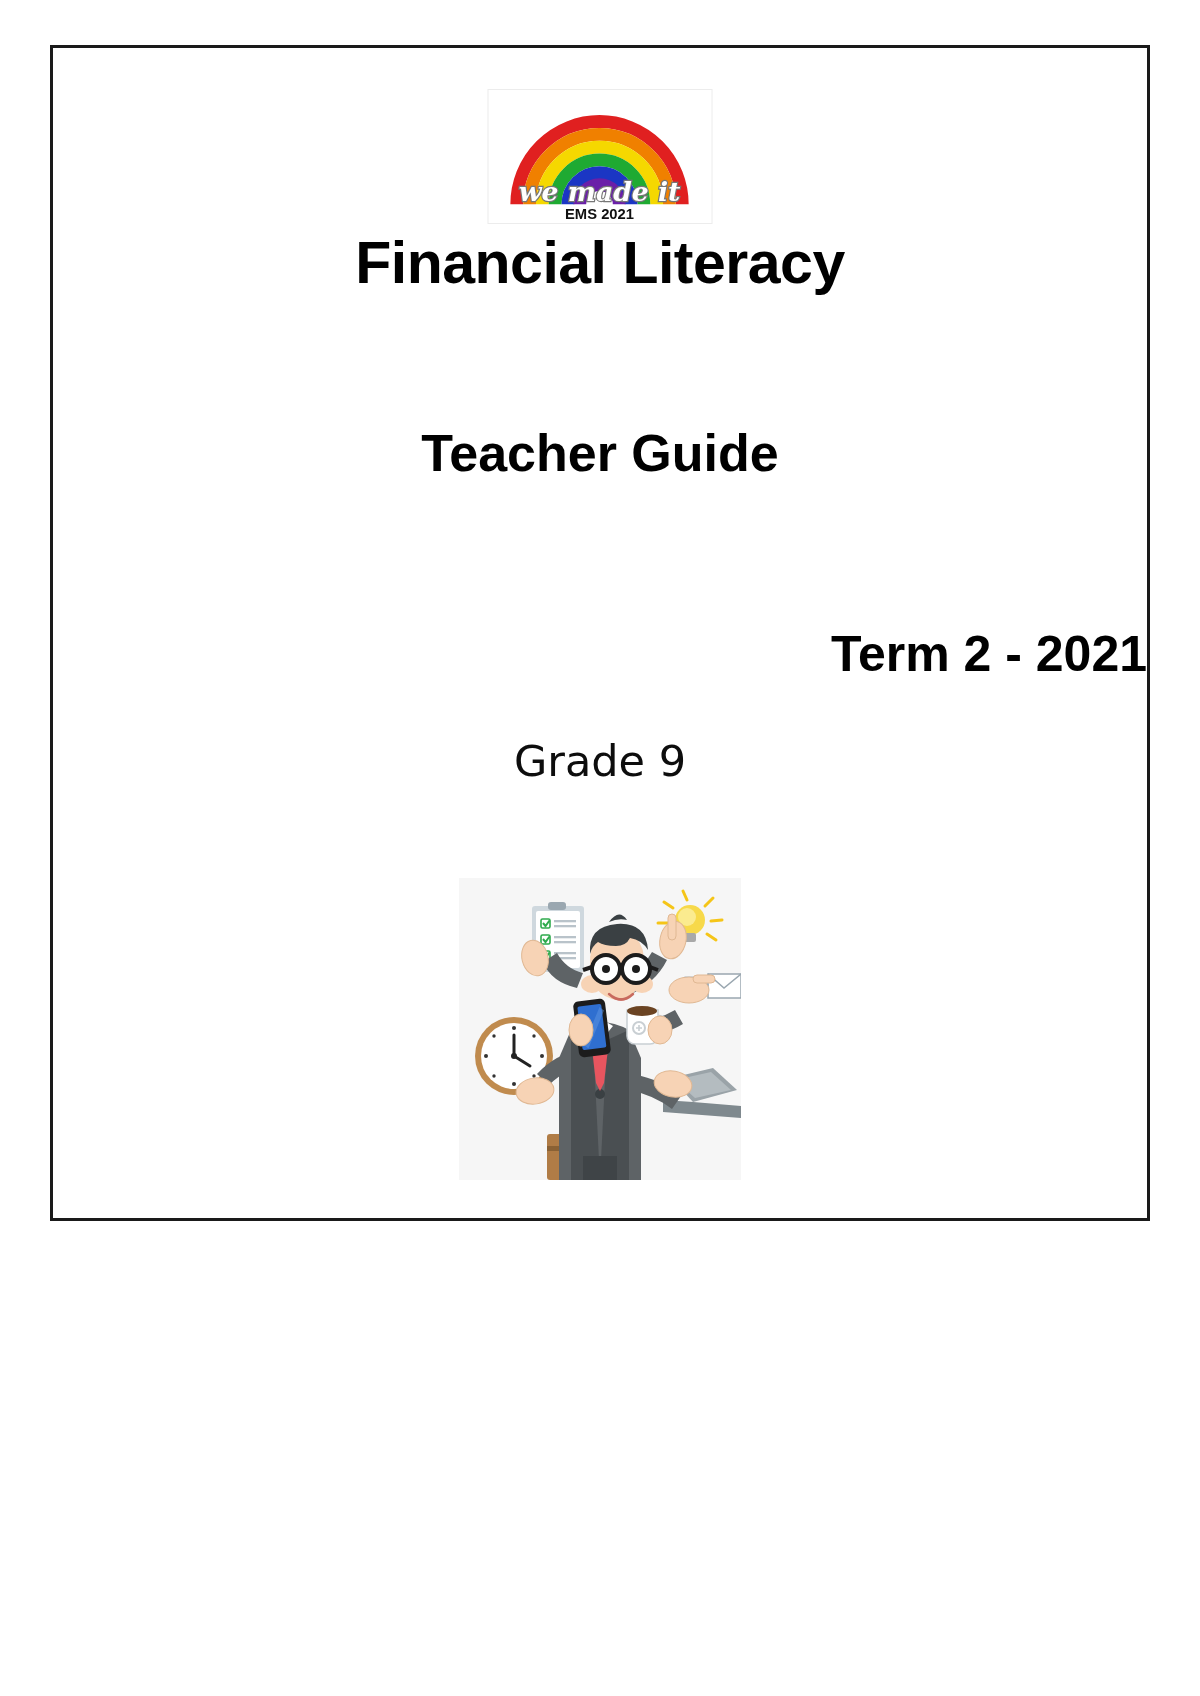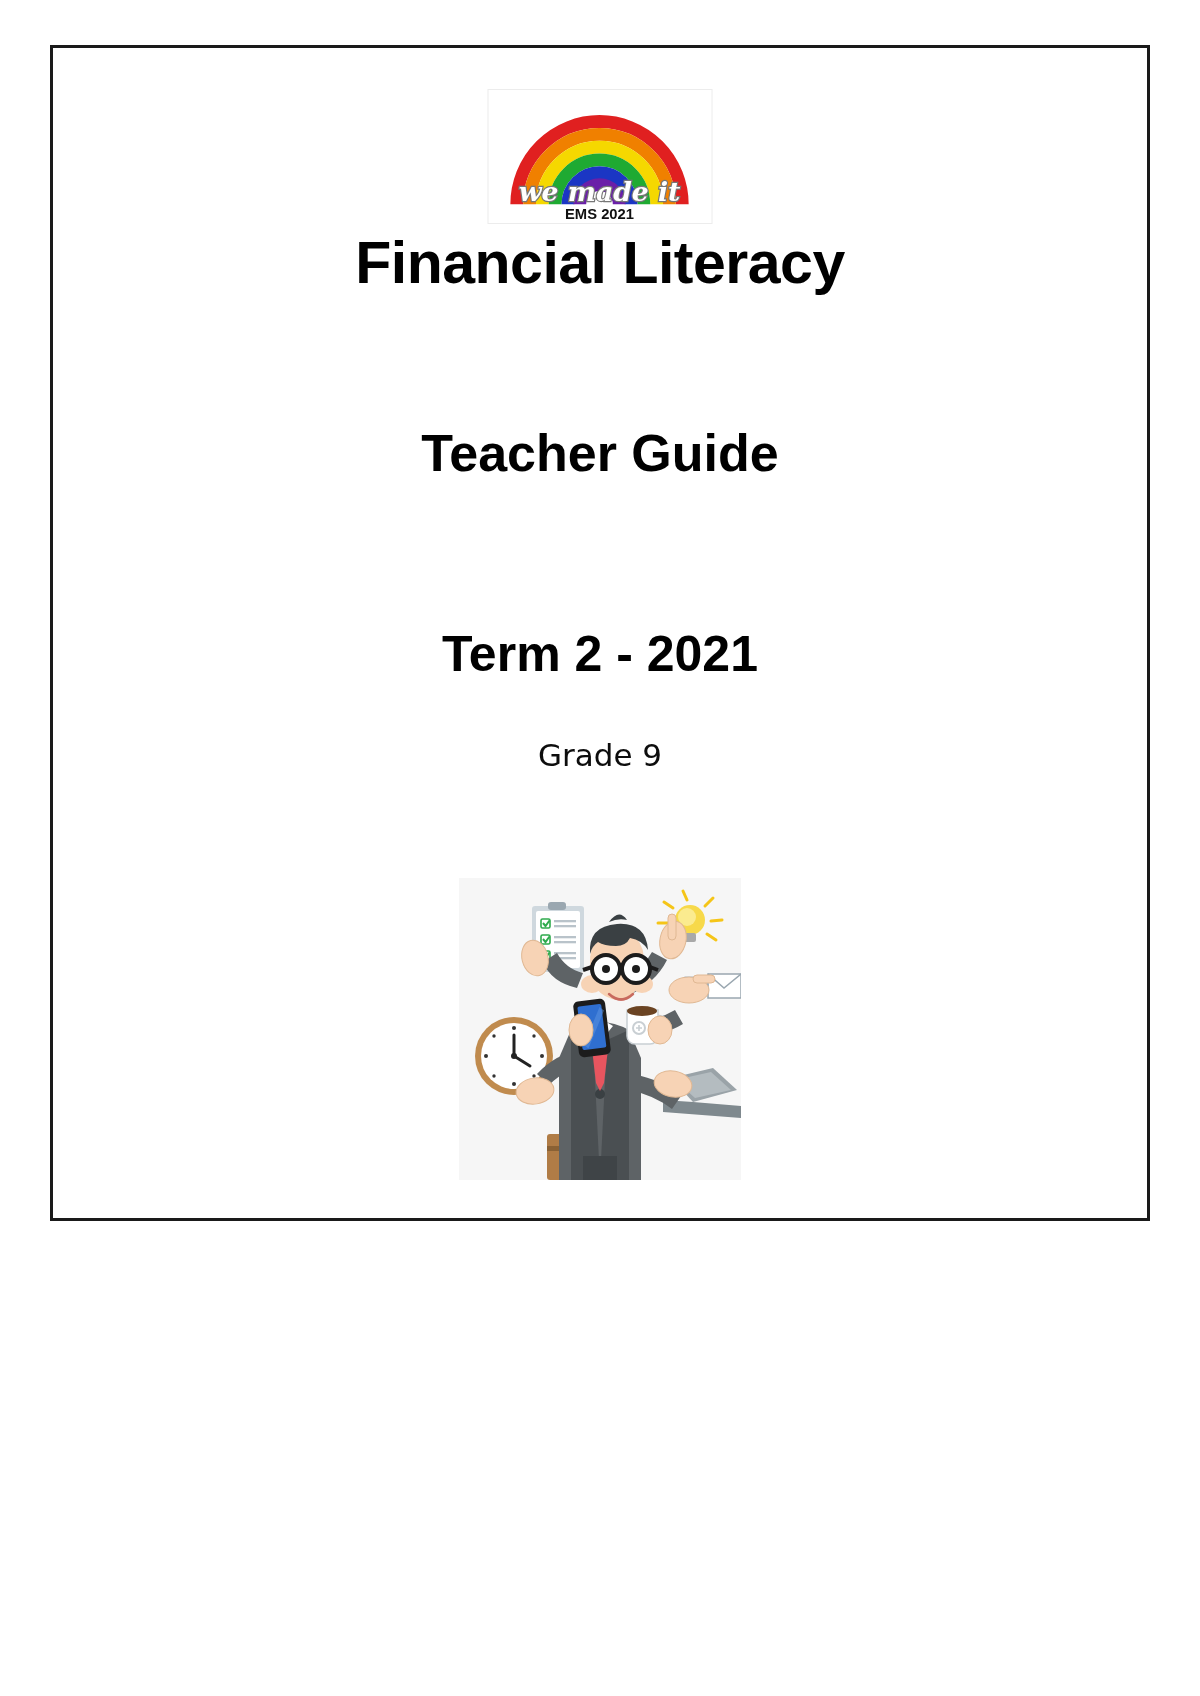--- a/index.html
+++ b/index.html
@@ -76,6 +76,7 @@
     color: #000000;
     line-height: 1.05;
     font-family: "Liberation Sans", sans-serif;
+    text-align: right;
   }
   .h-grade {
     top: 690px;

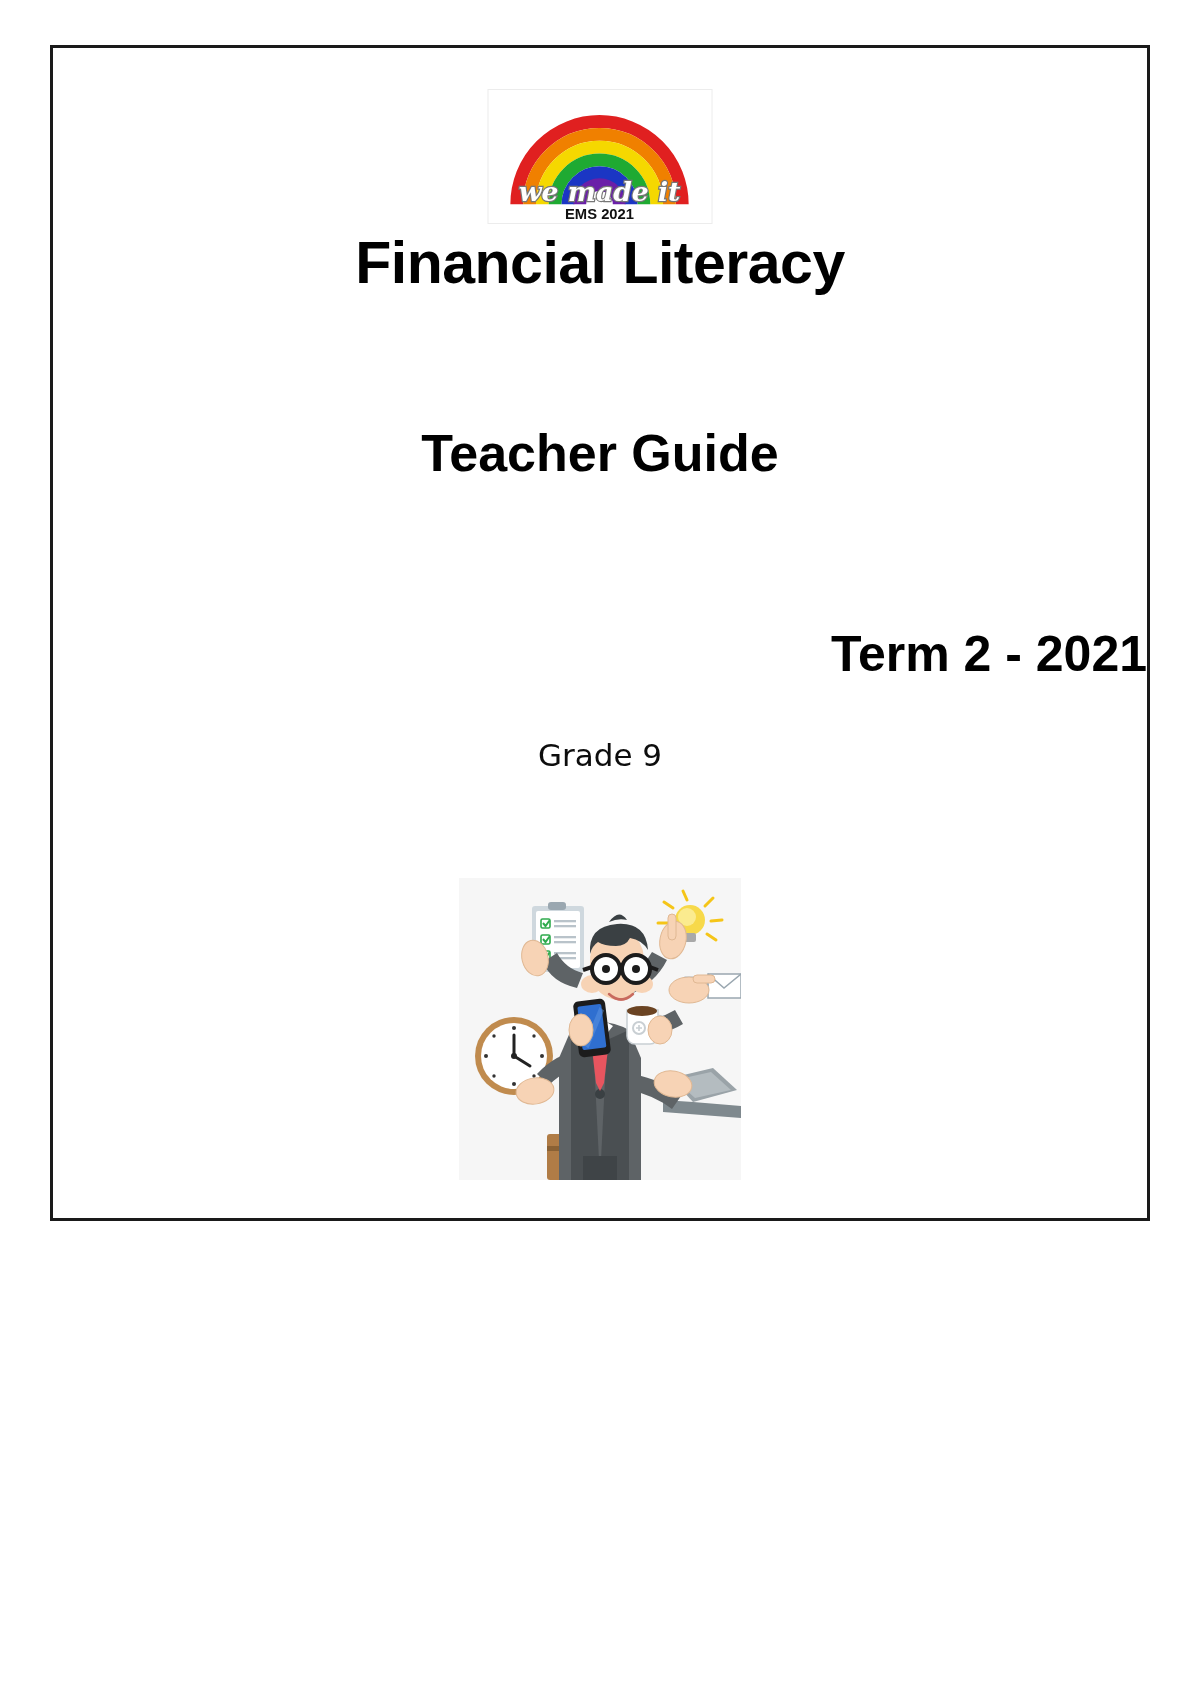--- a/index.html
+++ b/index.html
@@ -80,7 +80,7 @@
   }
   .h-grade {
     top: 690px;
-    font-size: 31px;
+    font-size: 43px;
     font-weight: normal;
     color: #0d0d0d;
     line-height: 1.1;

